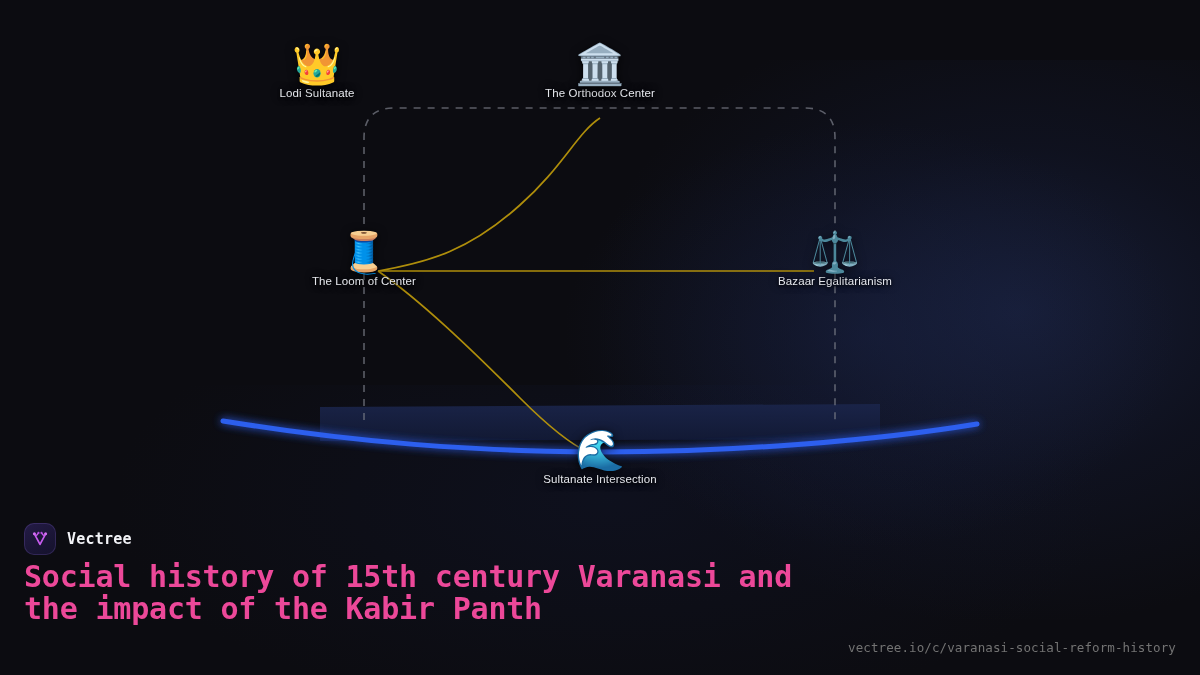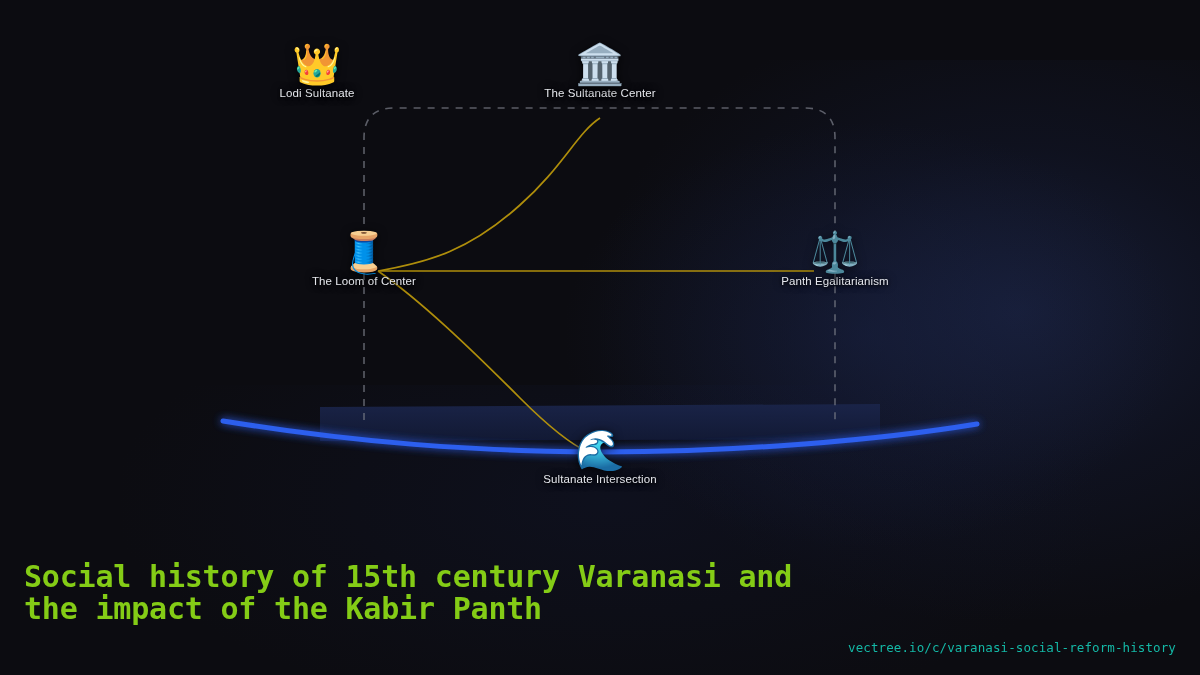--- a/index.html
+++ b/index.html
@@ -112,7 +112,7 @@
 
   <div class="node" style="left:600px;top:70px;">
     <span class="emoji">🏛️</span>
-    <span class="label">The Sultanate Center</span>
+    <span class="label">The Orthodox Center</span>
   </div>
 
   <div class="node" style="left:364px;top:258px;">

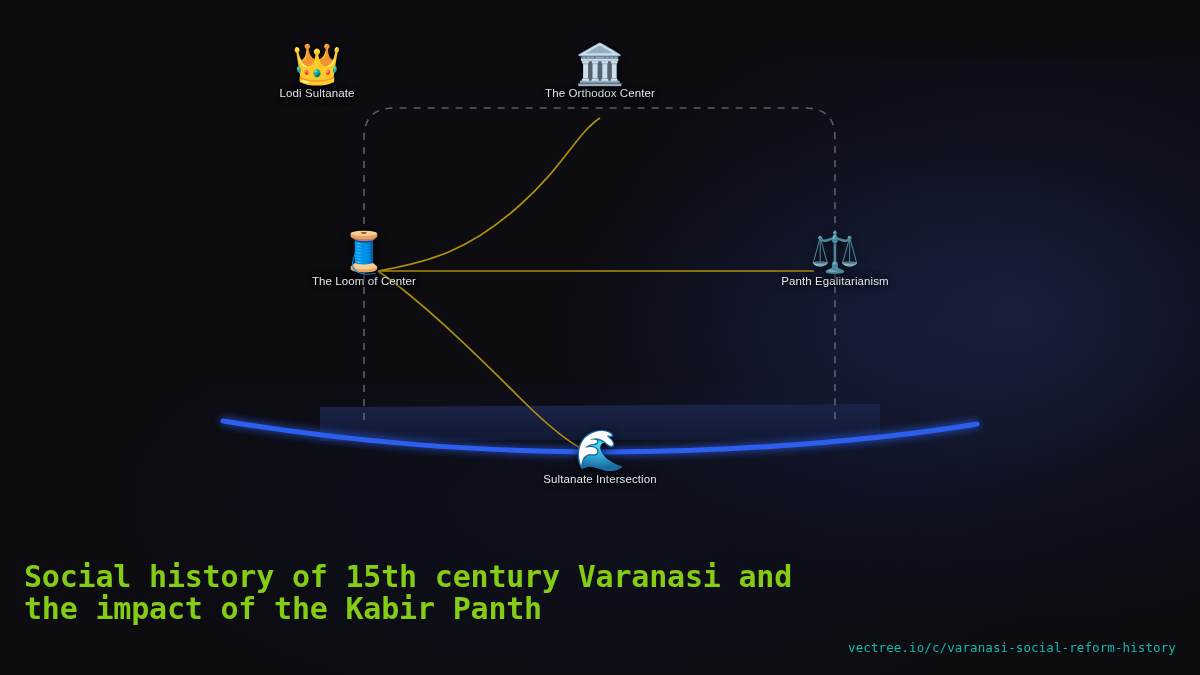--- a/index.html
+++ b/index.html
@@ -122,7 +122,7 @@
 
   <div class="node" style="left:835px;top:258px;">
     <span class="emoji">⚖️</span>
-    <span class="label">Panth Egalitarianism</span>
+    <span class="label">Bazaar Egalitarianism</span>
   </div>
 
   <div class="node" style="left:600px;top:456px;">

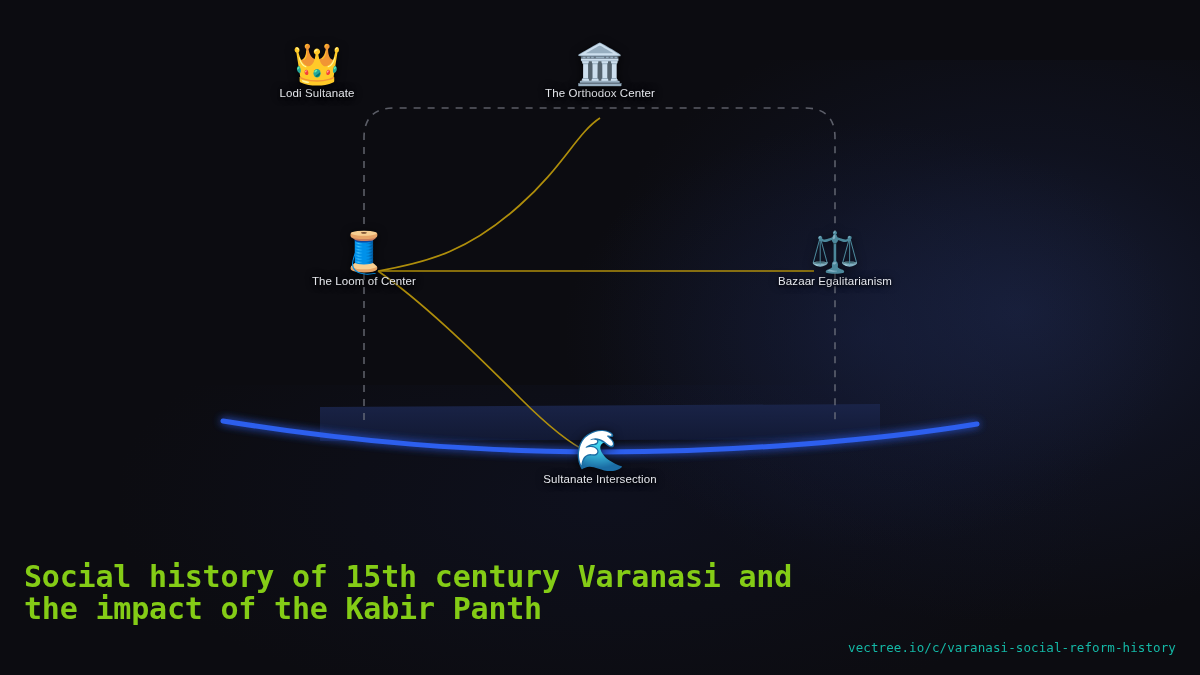--- a/index.html
+++ b/index.html
@@ -131,6 +131,19 @@
   </div>
 
   <div id="footer">
+    <div id="brand">
+      <div id="logo">
+        <svg width="20" height="20" viewBox="0 0 20 20" xmlns="http://www.w3.org/2000/svg">
+          <path d="M4.5 5.2 L10 15.4 L15.5 5.2" fill="none" stroke="#c85cf0" stroke-width="1.7" stroke-linecap="round" stroke-linejoin="round"></path>
+          <path d="M6.6 6.2 L8.3 4.3 M13.4 6.2 L11.7 4.3" fill="none" stroke="#c85cf0" stroke-width="1.3" stroke-linecap="round"></path>
+          <circle cx="4.4" cy="4.8" r="1.5" fill="#d46ef5"></circle>
+          <circle cx="15.6" cy="4.8" r="1.5" fill="#d46ef5"></circle>
+          <circle cx="8.5" cy="3.9" r="1.1" fill="#b44de0"></circle>
+          <circle cx="11.5" cy="3.9" r="1.1" fill="#b44de0"></circle>
+        </svg>
+      </div>
+      <span id="brand-name">Vectree</span>
+    </div>
 
     <div id="title">Social history of 15th century Varanasi and the impact of the Kabir Panth</div>
     <div id="url">vectree.io/c/varanasi-social-reform-history</div>

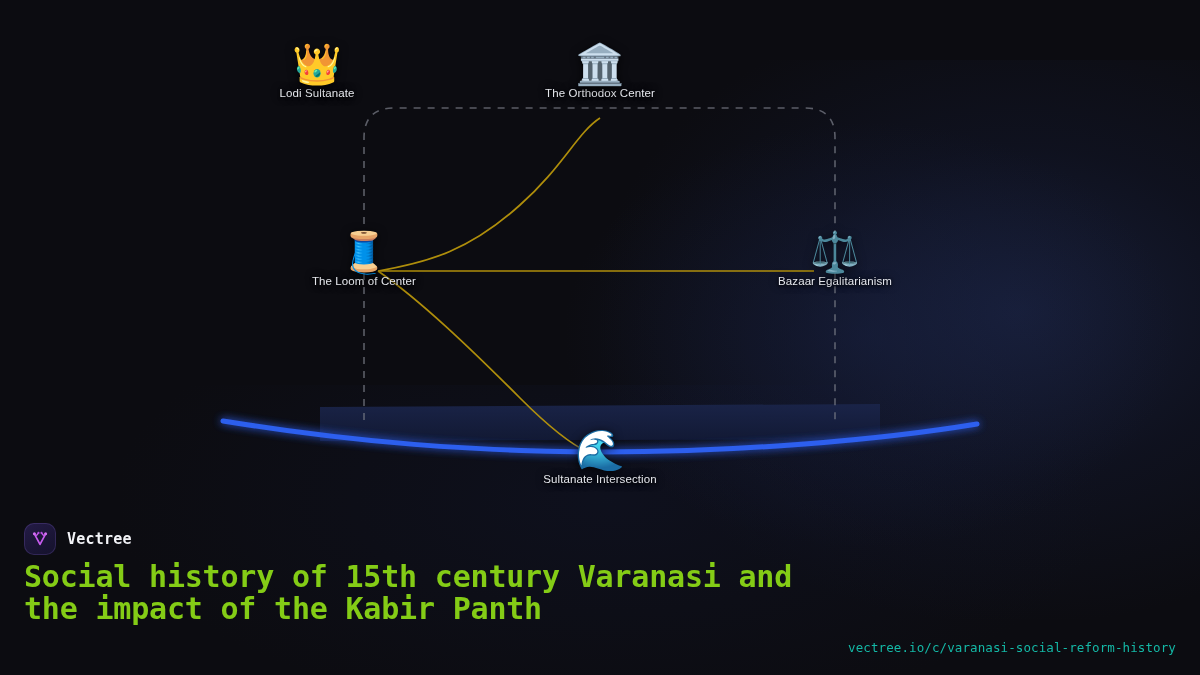--- a/index.html
+++ b/index.html
@@ -59,7 +59,7 @@
   #title{
     position:absolute;left:24px;top:46px;width:820px;
     font-family:"DejaVu Sans Mono","Liberation Mono",monospace;
-    font-size:30px;font-weight:bold;line-height:32px;color:#84cc16;
+    font-size:30px;font-weight:bold;line-height:32px;color:#ec4899;
     letter-spacing:-.2px;white-space:pre-wrap;
   }
   #url{

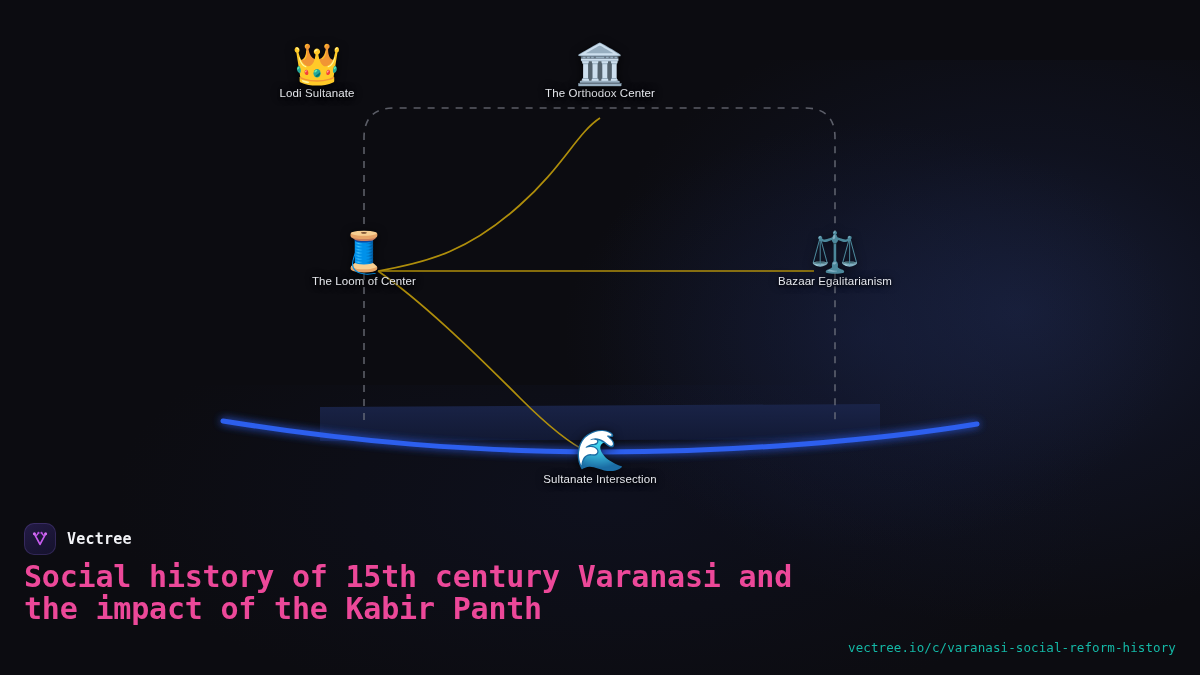--- a/index.html
+++ b/index.html
@@ -65,7 +65,7 @@
   #url{
     position:absolute;right:24px;bottom:20px;
     font-family:"DejaVu Sans Mono","Liberation Mono",monospace;
-    font-size:12.5px;color:#14b8a6;letter-spacing:.1px;text-align:right;
+    font-size:12.5px;color:#737373;letter-spacing:.1px;text-align:right;
   }
 </style>
 </head>

